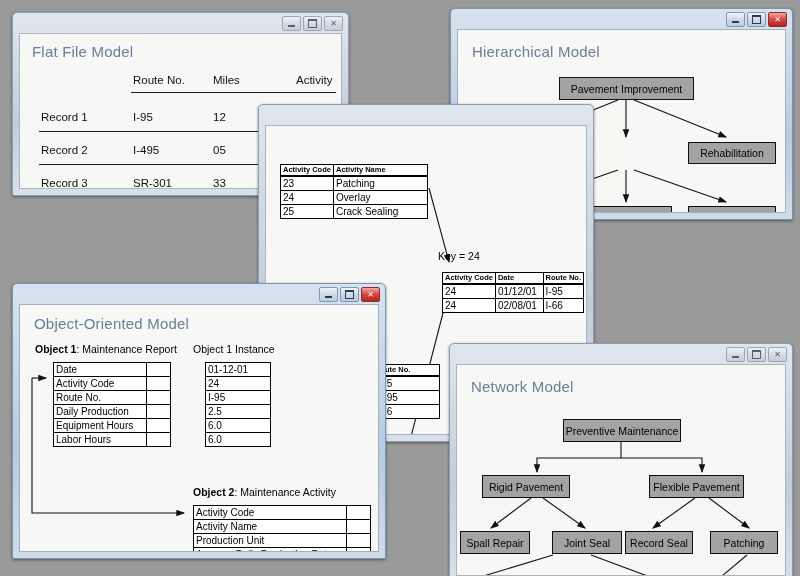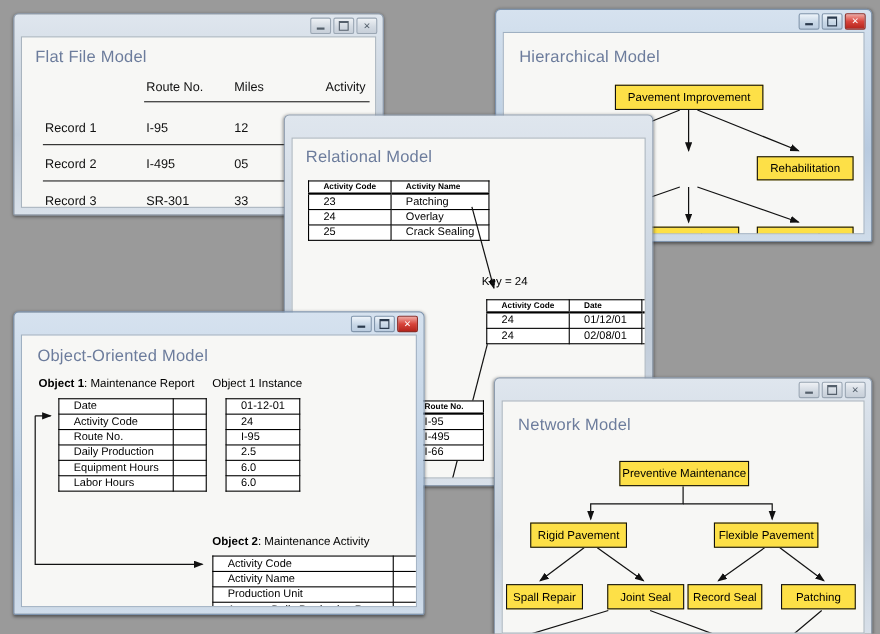--- a/index.html
+++ b/index.html
@@ -74,7 +74,7 @@
   .node{
     position:absolute;
     border:1px solid #111;
-    background:#fde047;
+    background:#a3a3a3;
     font-size:10.5px;
     color:#000;
     display:flex;align-items:center;justify-content:center;

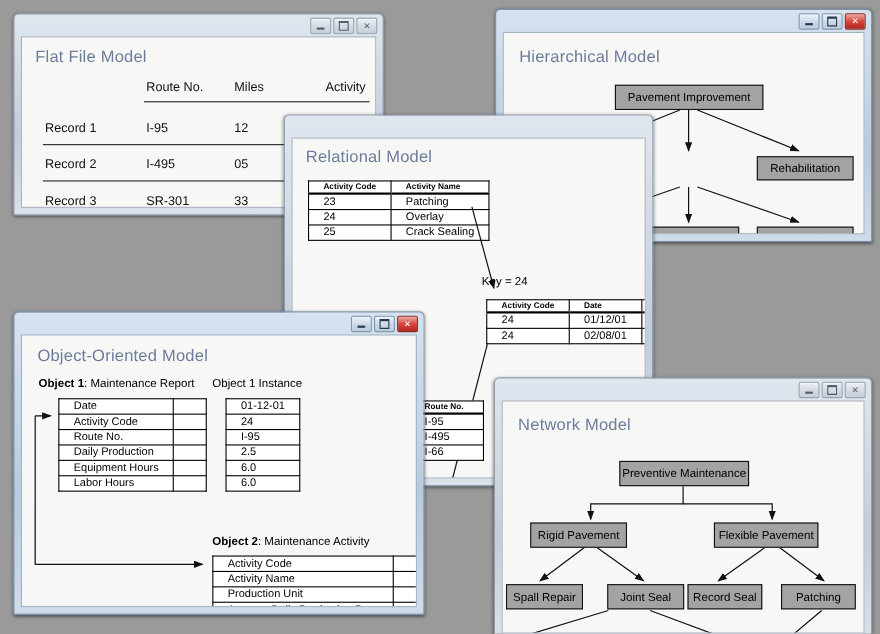--- a/index.html
+++ b/index.html
@@ -196,7 +196,6 @@
 <div class="win inactive" style="left:258px;top:104px;width:336px;height:338px;">
   <div class="titlebar"></div>
   <div class="client">
-    <div class="heading" style="left:12px;top:8px;">Relational Model</div>
 
     <table class="grid" style="left:14px;top:38px;width:148px;">
       <tbody>

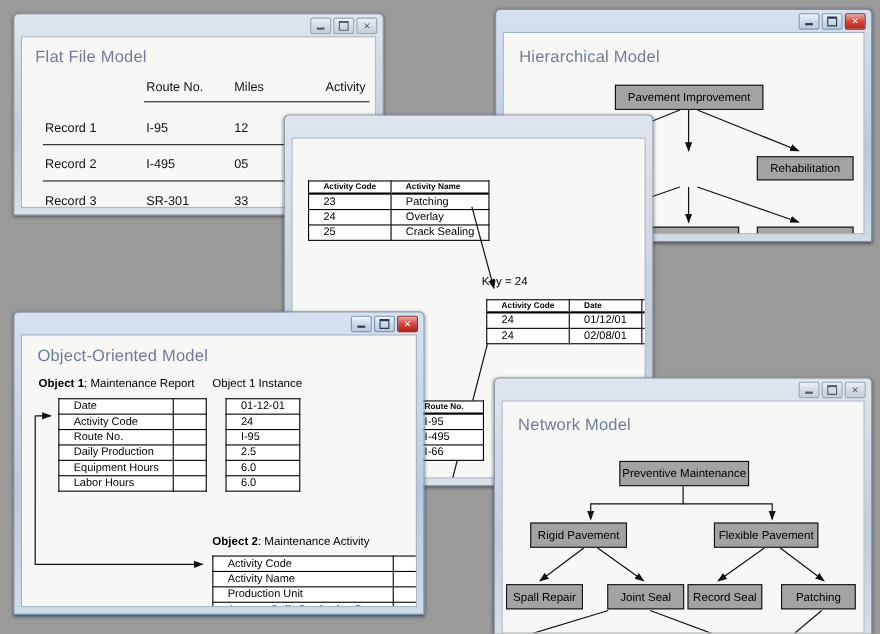--- a/index.html
+++ b/index.html
@@ -92,7 +92,7 @@
   }
   table.grid td,table.grid th{
     border:1px solid #000;
-    padding:1px 13px;
+    padding:1px 2px;
     font-weight:normal;
     text-align:left;
     white-space:nowrap;

